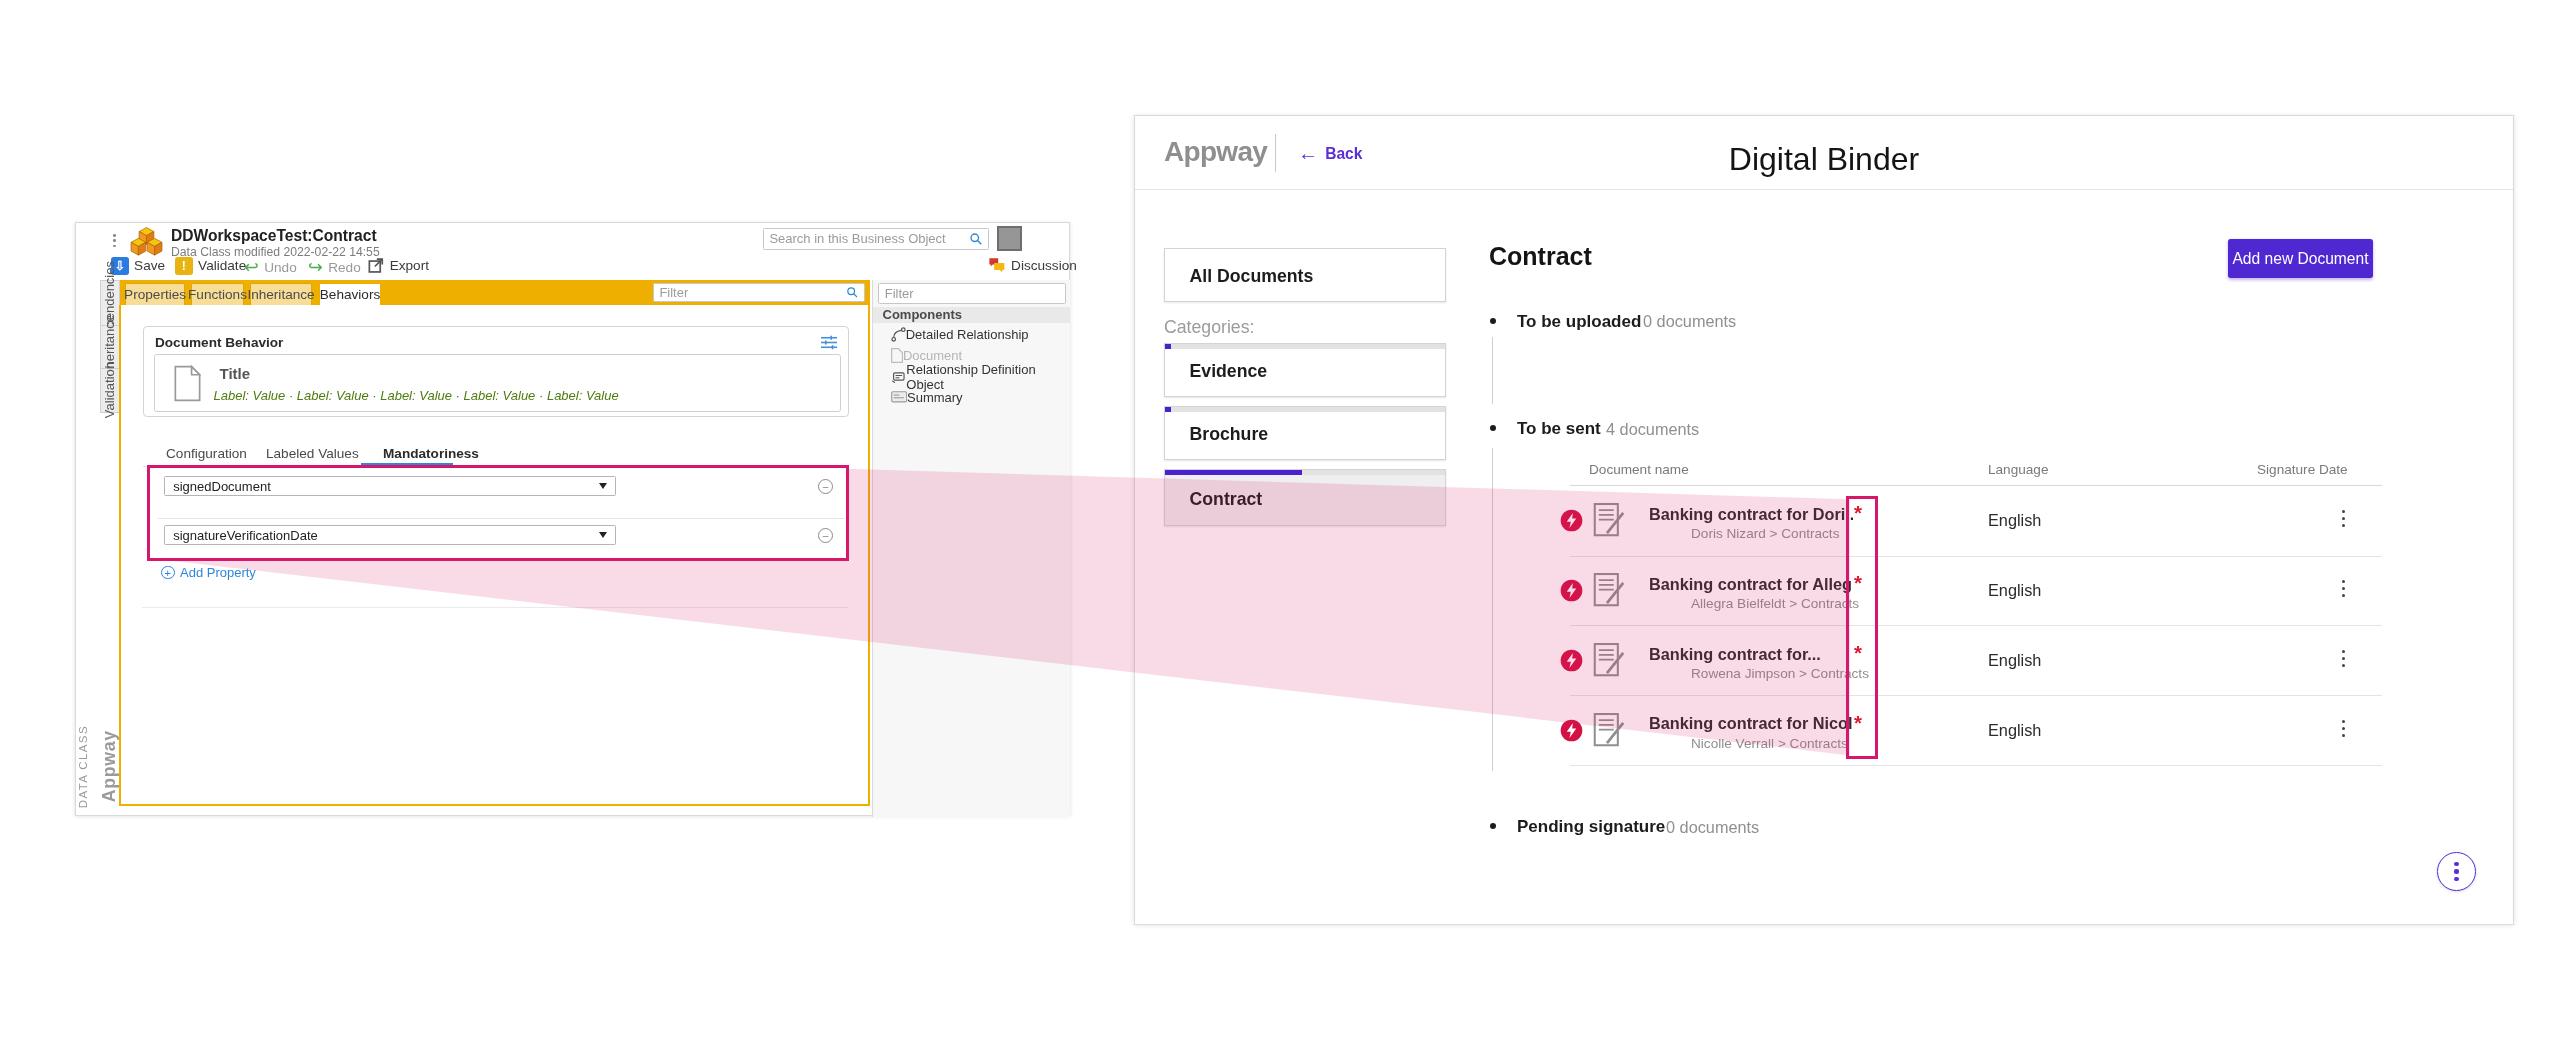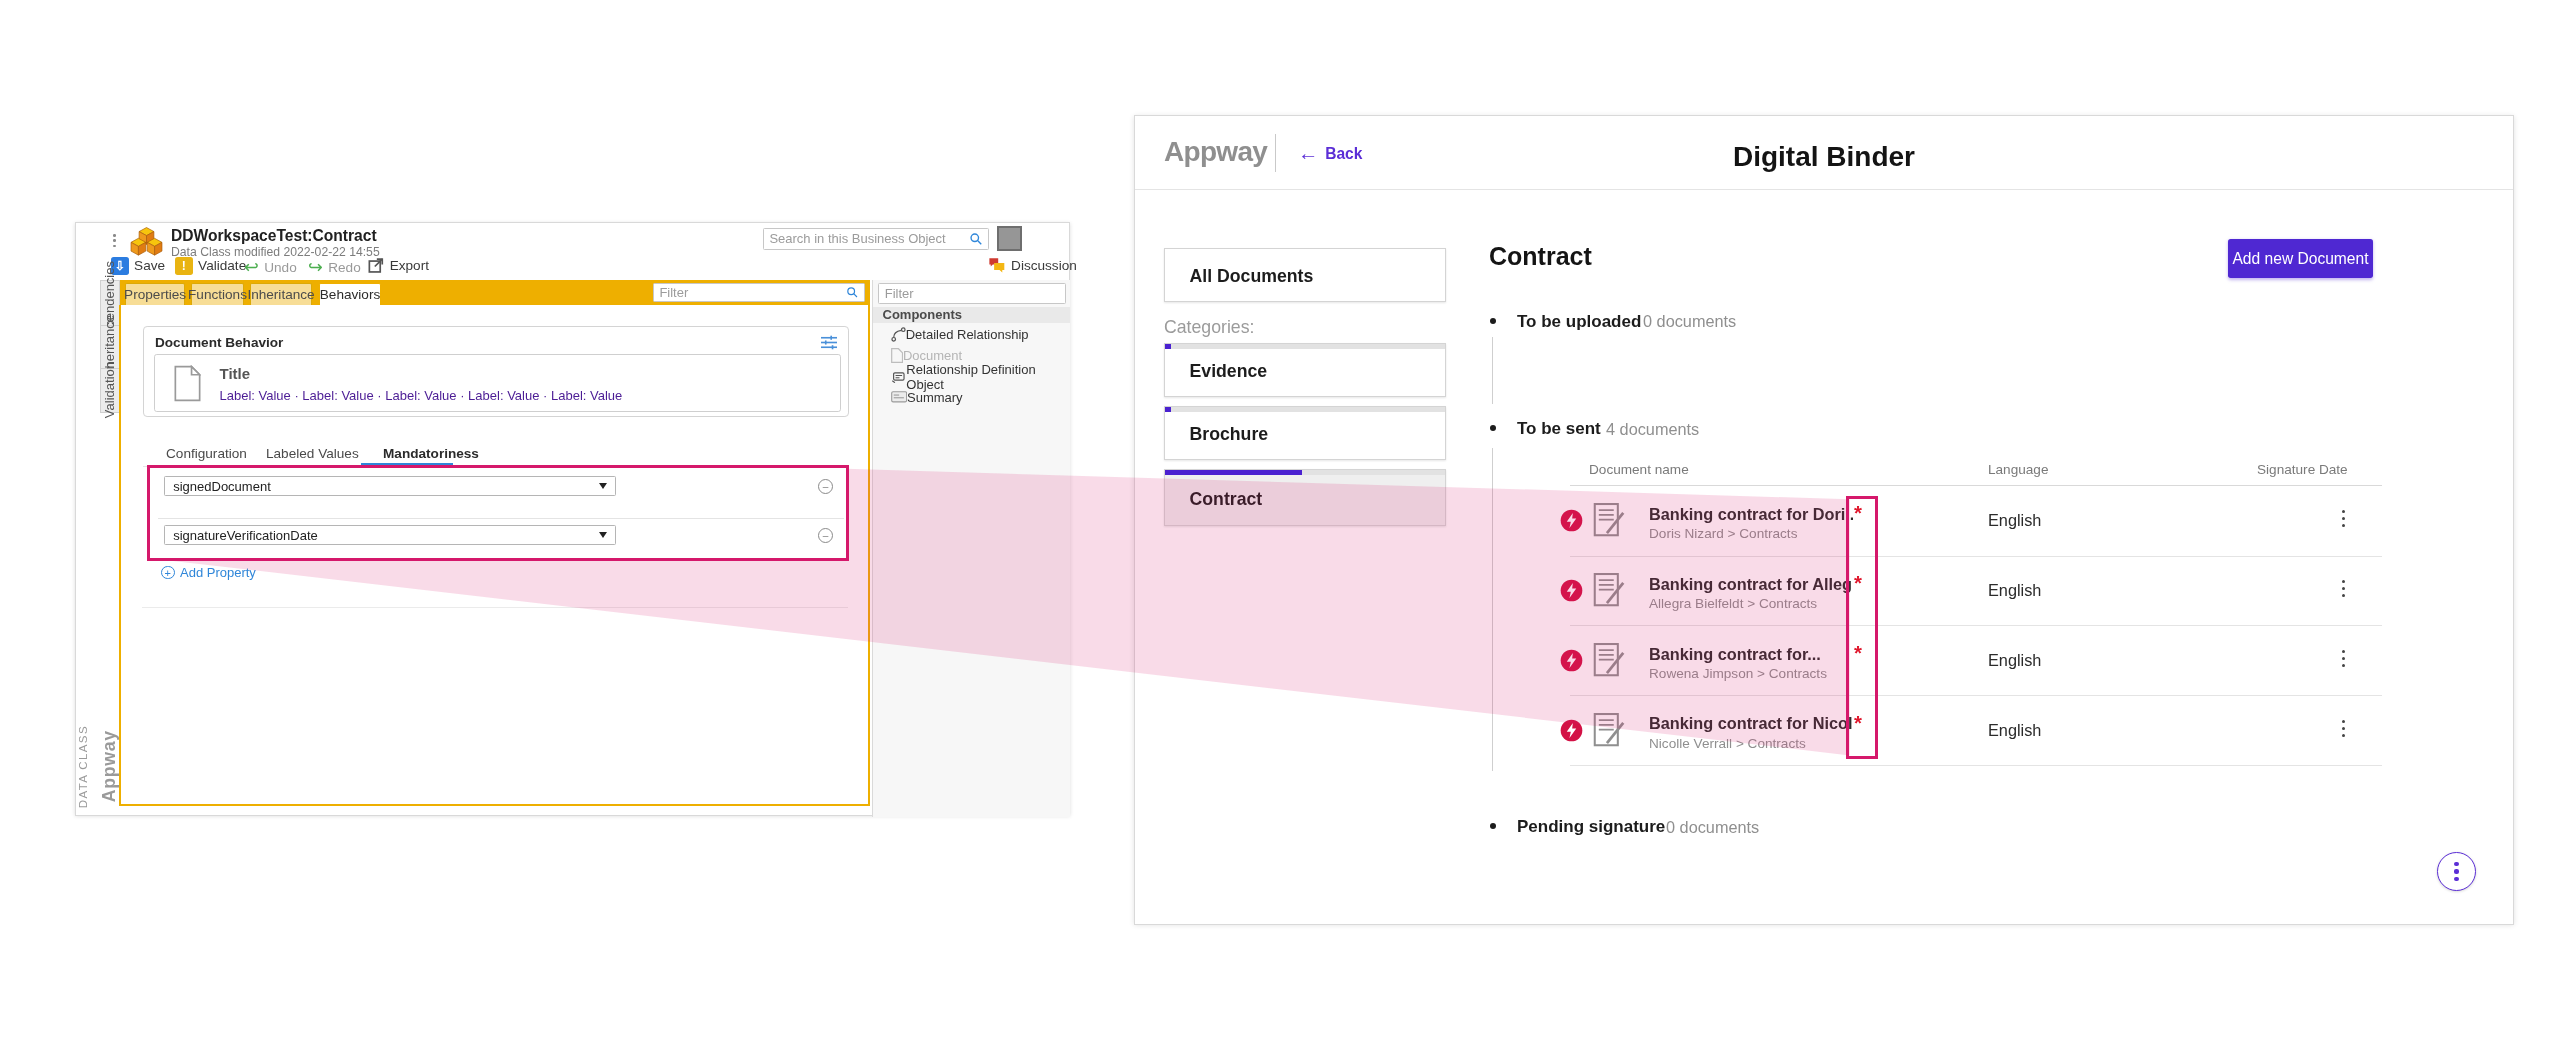--- a/index.html
+++ b/index.html
@@ -67,7 +67,7 @@
   .bd-back { position:absolute; left:163px; top:26px; color:#5b2ed6; font-weight:bold; display:flex; align-items:center; gap:6.8px; cursor:pointer; }
   .bd-back .arrow { font-size:20.4px; }
   .bd-back .lbl { font-size:15.6px; }
-  .bd-title { position:absolute; left:0; right:0; top:24.5px; text-align:center; font-size:28px; font-weight:bold; color:#141414; }
+  .bd-title { position:absolute; left:0; right:0; top:24.5px; text-align:center; font-size:32px; font-weight:normal; color:#141414; }
   .side-card { position:absolute; left:29px; width:282px; background:#fff; border:0.7px solid #d4d4d4;
                box-shadow:0 0.7px 2px rgba(0,0,0,.10); overflow:hidden; }
   .side-card .lbl { position:absolute; left:24.5px; top:50%; transform:translateY(-42%); font-size:17.7px; font-weight:bold; color:#1c1c1c; }

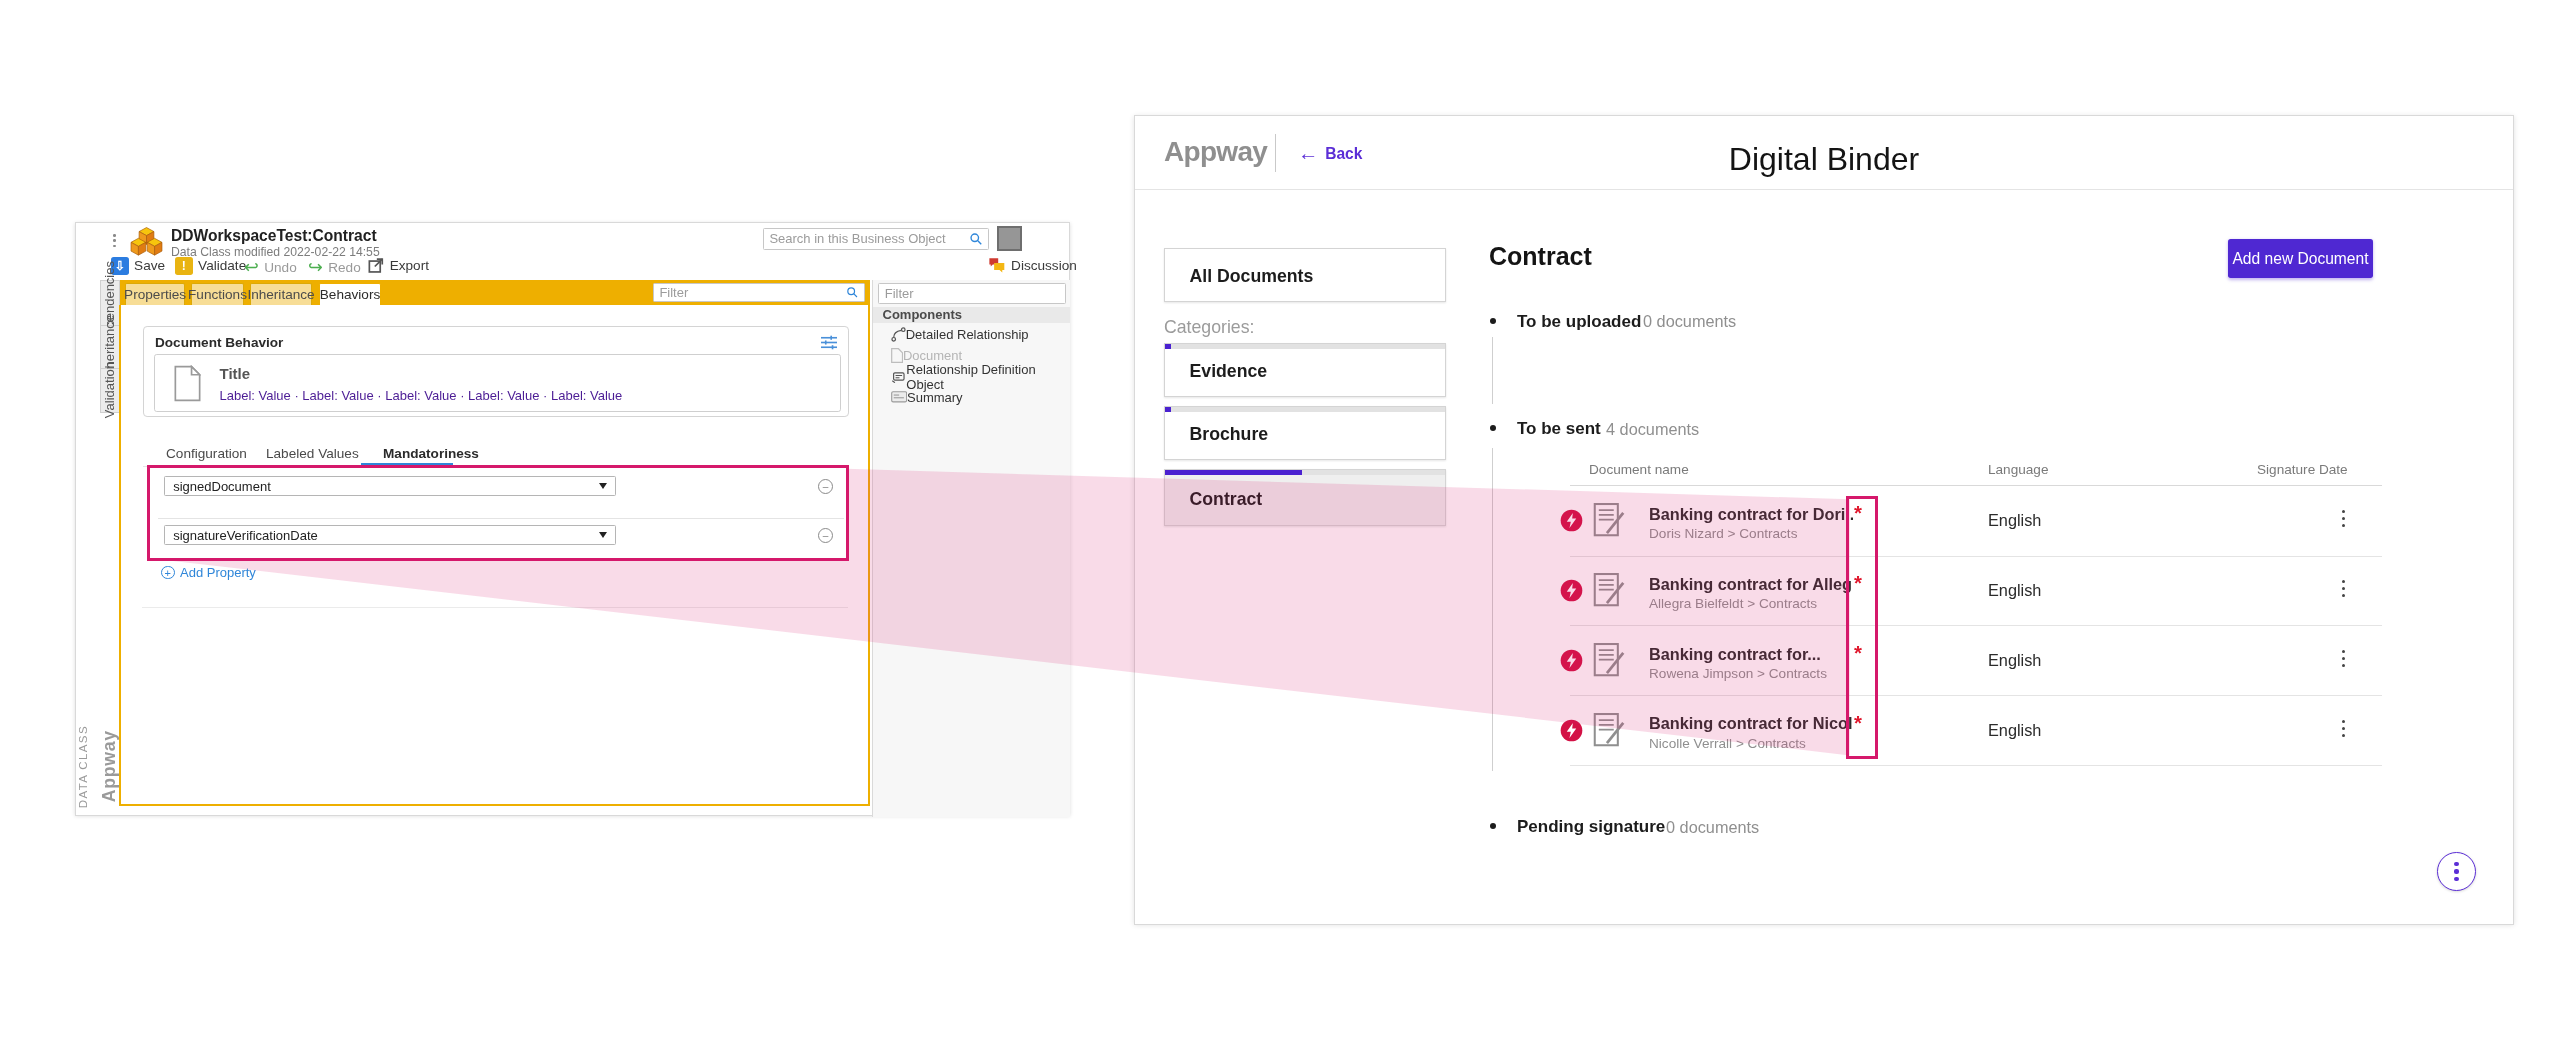--- a/index.html
+++ b/index.html
@@ -224,7 +224,7 @@
         <path d="M26 2 l12 12 h-12 z" fill="#fff" stroke="#9a9a9a" stroke-width="2.5"></path>
       </svg>
       <div style="position:absolute;left:65px;top:9.5px;font-size:15px;font-weight:bold;color:#555;">Title</div>
-      <div style="position:absolute;left:65px;top:33px;font-size:13px;color:#4c1d95;">Label: Value · Label: Value · Label: Value · Label: Value · Label: Value</div>
+      <div style="position:absolute;left:59px;top:33px;font-size:13px;color:#4d7c0f;font-style:italic;">Label: Value · Label: Value · Label: Value · Label: Value · Label: Value</div>
     </div>
   </div>
 

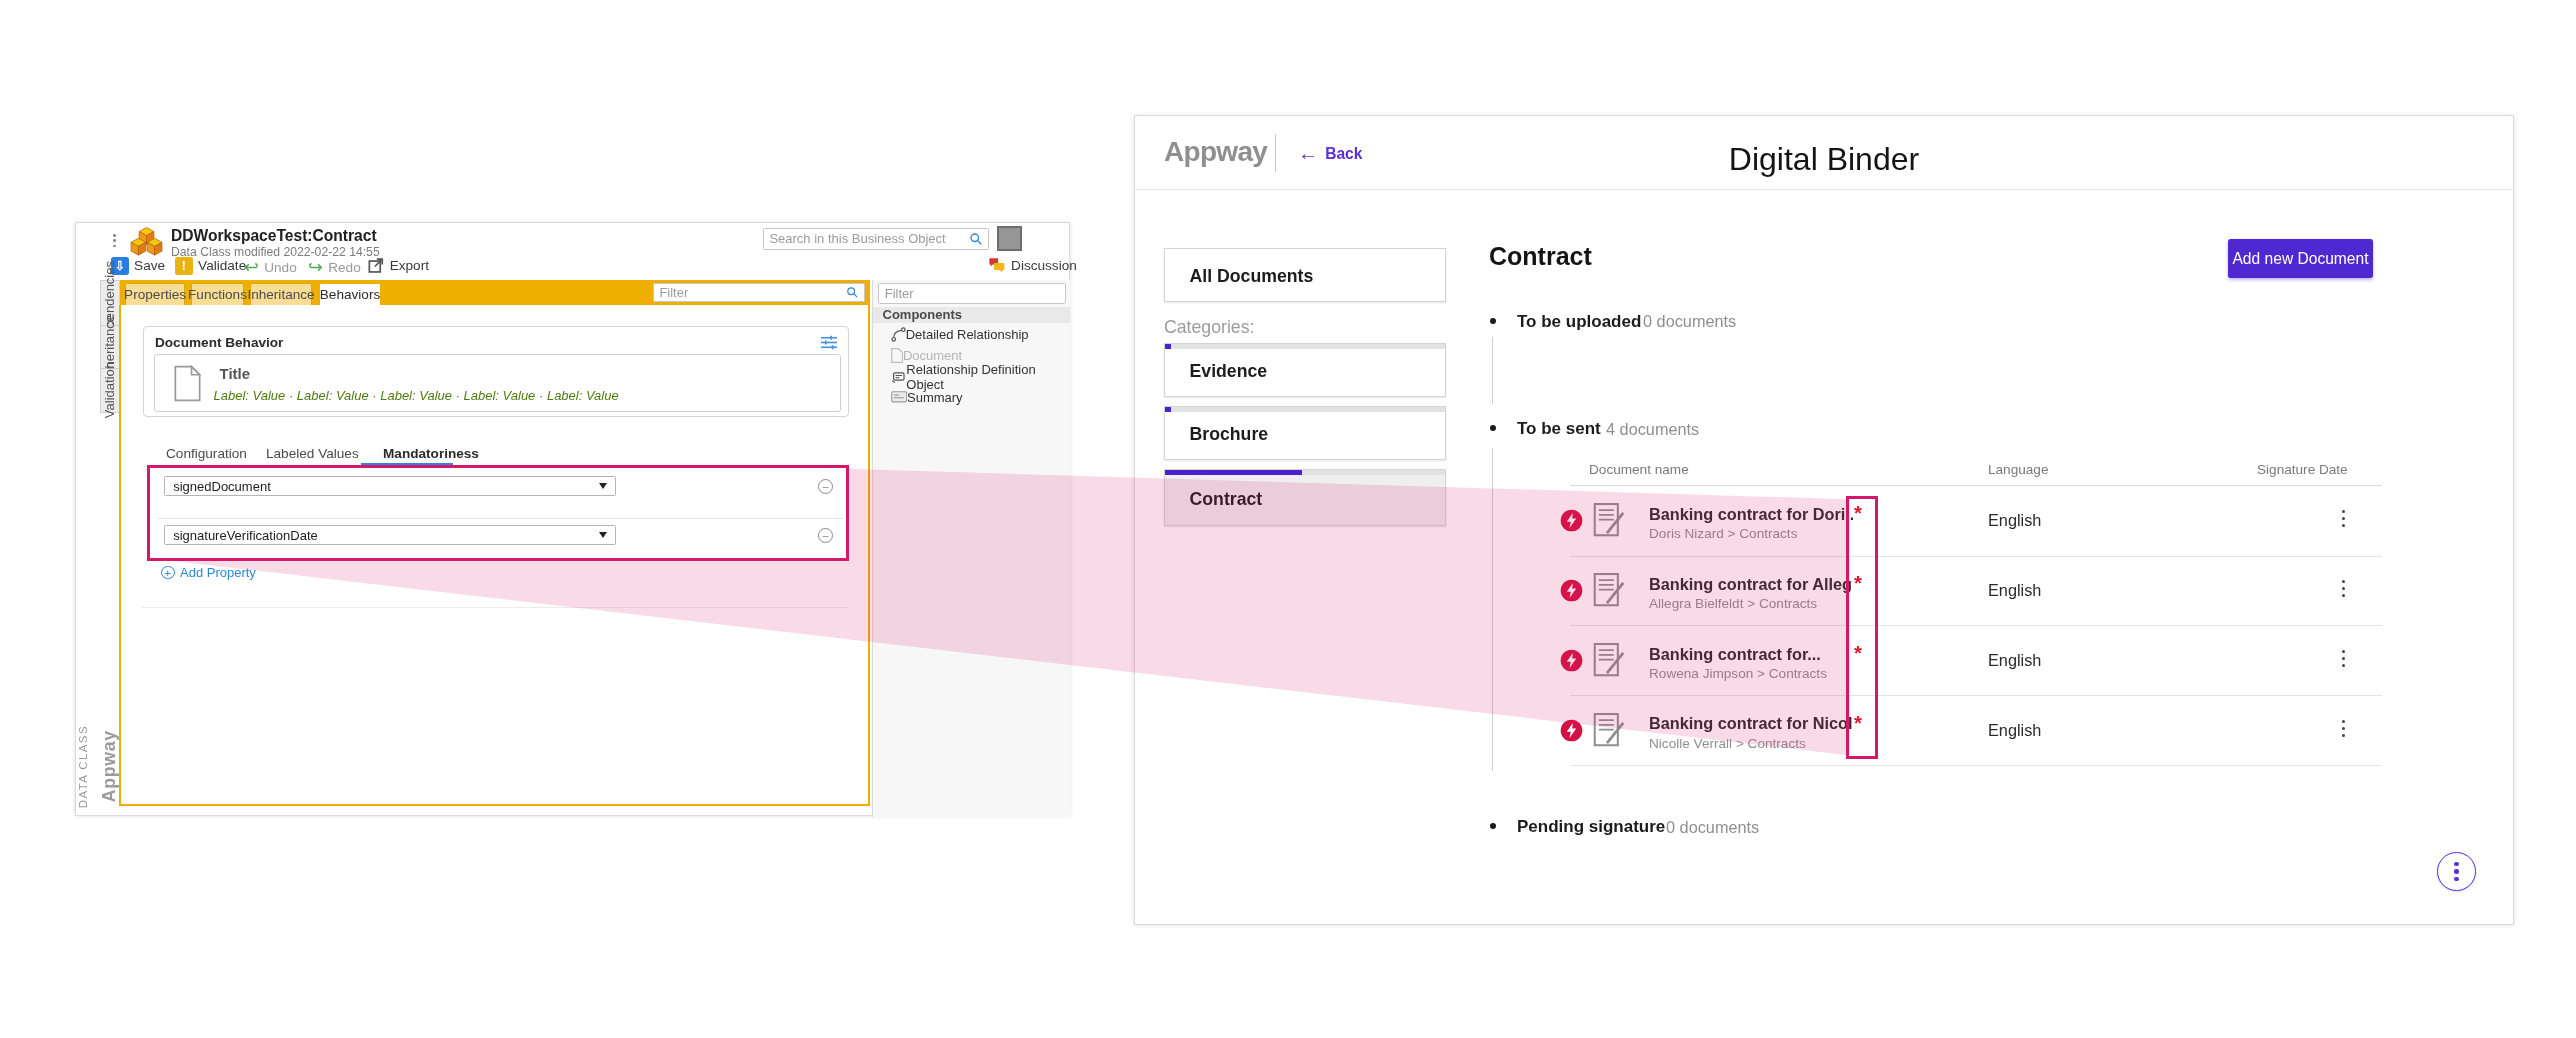--- a/index.html
+++ b/index.html
@@ -84,7 +84,7 @@
   .vline { position:absolute; width:1.4px; background:#cfcfcf; }
   .th { position:absolute; font-size:13.6px; color:#7a7a7a; }
   .row-title { position:absolute; font-size:16.3px; font-weight:bold; color:#2b2b2b; white-space:nowrap; }
-  .row-sub { position:absolute; font-size:13.6px; color:#8f8f8f; white-space:nowrap; }
+  .row-sub { position:absolute; font-size:13.6px; color:#8f8f8f; white-space:nowrap;margin-left:42px; }
   .row-lang { position:absolute; font-size:16.3px; color:#2b2b2b; }
   .row-star { position:absolute; font-size:20.4px; font-weight:bold; color:#e0182d; }
   .kebab { position:absolute; display:flex; flex-direction:column; gap:3.4px; cursor:pointer; }

